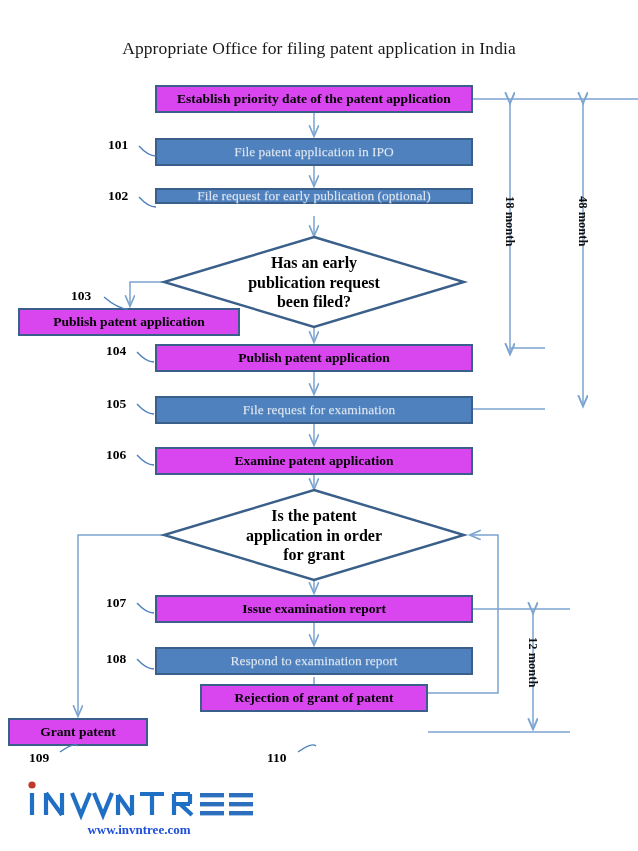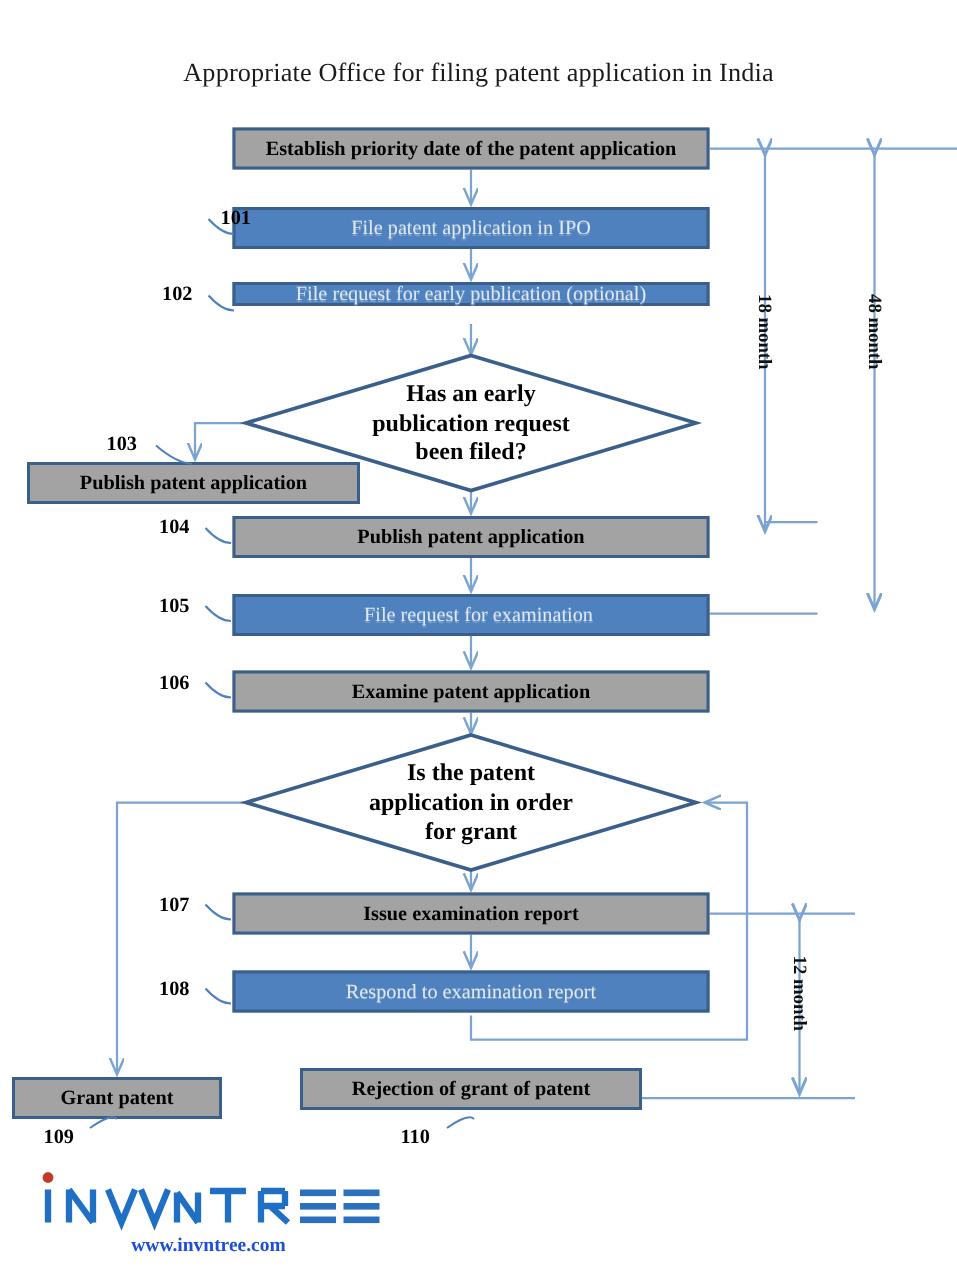--- a/index.html
+++ b/index.html
@@ -15,7 +15,7 @@
   .box{position:absolute;box-sizing:border-box;border:2px solid #3a5f8a;
        display:flex;align-items:center;justify-content:center;
        font-size:13.5px;font-weight:bold;text-align:center;line-height:1.15;}
-  .box.white{background:#a3a3a3;color:#000000;}
+  .box.white{background:#d946ef;color:#000000;}
   .box.blue{background:#4e81bd;color:#dfe7f1;border-color:#3a5f8a;font-weight:normal;
             text-shadow:0 1px 0 rgba(255,255,255,.25);}
 

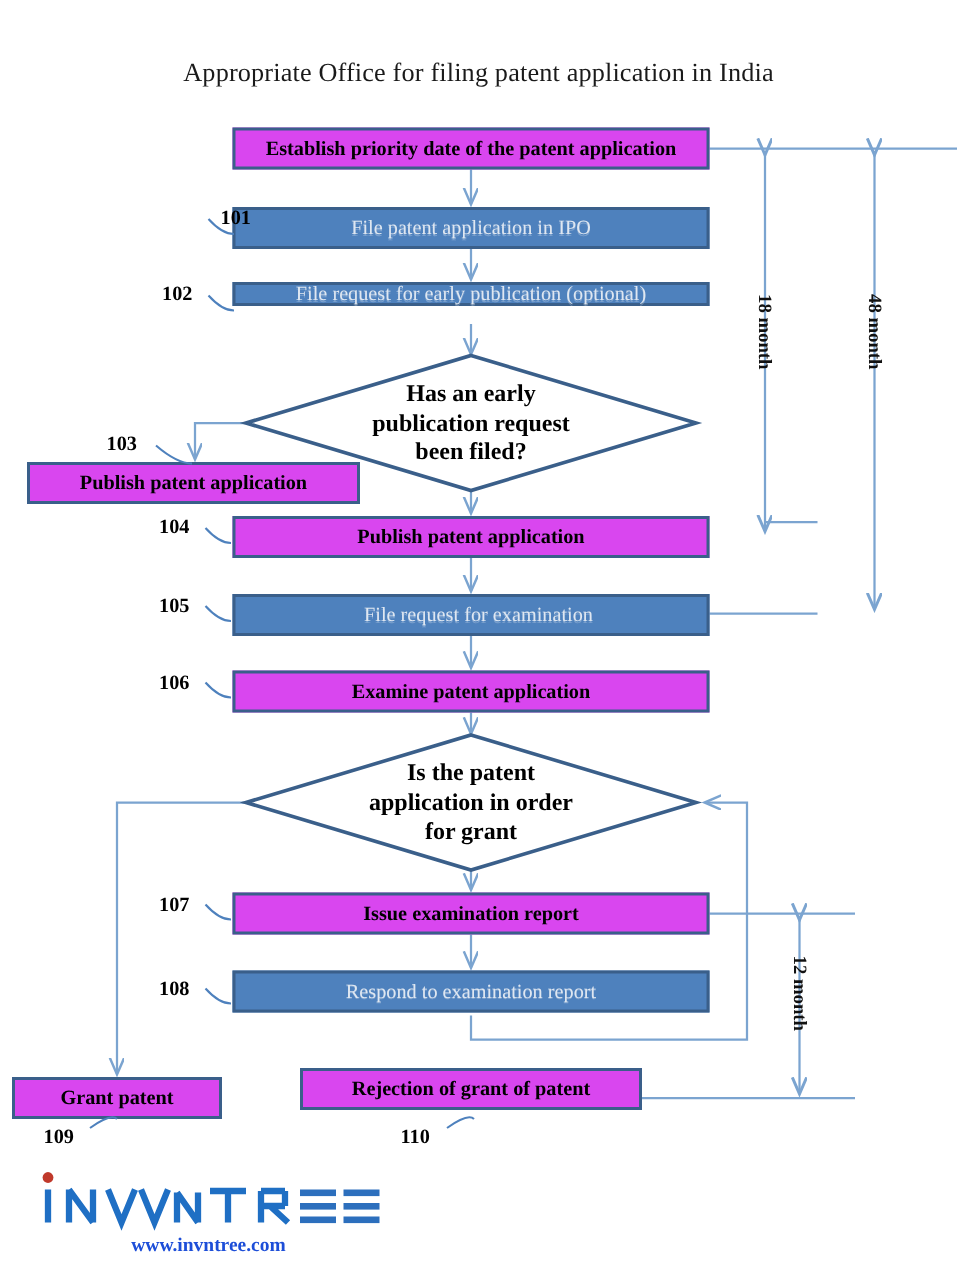--- a/index.html
+++ b/index.html
@@ -144,7 +144,7 @@
     <span>Rejection of grant of patent</span>
     </div>
 
-  <div class="ref" style="left:108px;top:137px;margin-left:39px;">101</div>
+  <div class="ref" style="left:108px;top:137px;">101</div>
   <div class="ref" style="left:108px;top:188px;">102</div>
   <div class="ref" style="left:71px;top:288px;">103</div>
   <div class="ref" style="left:106px;top:343px;">104</div>

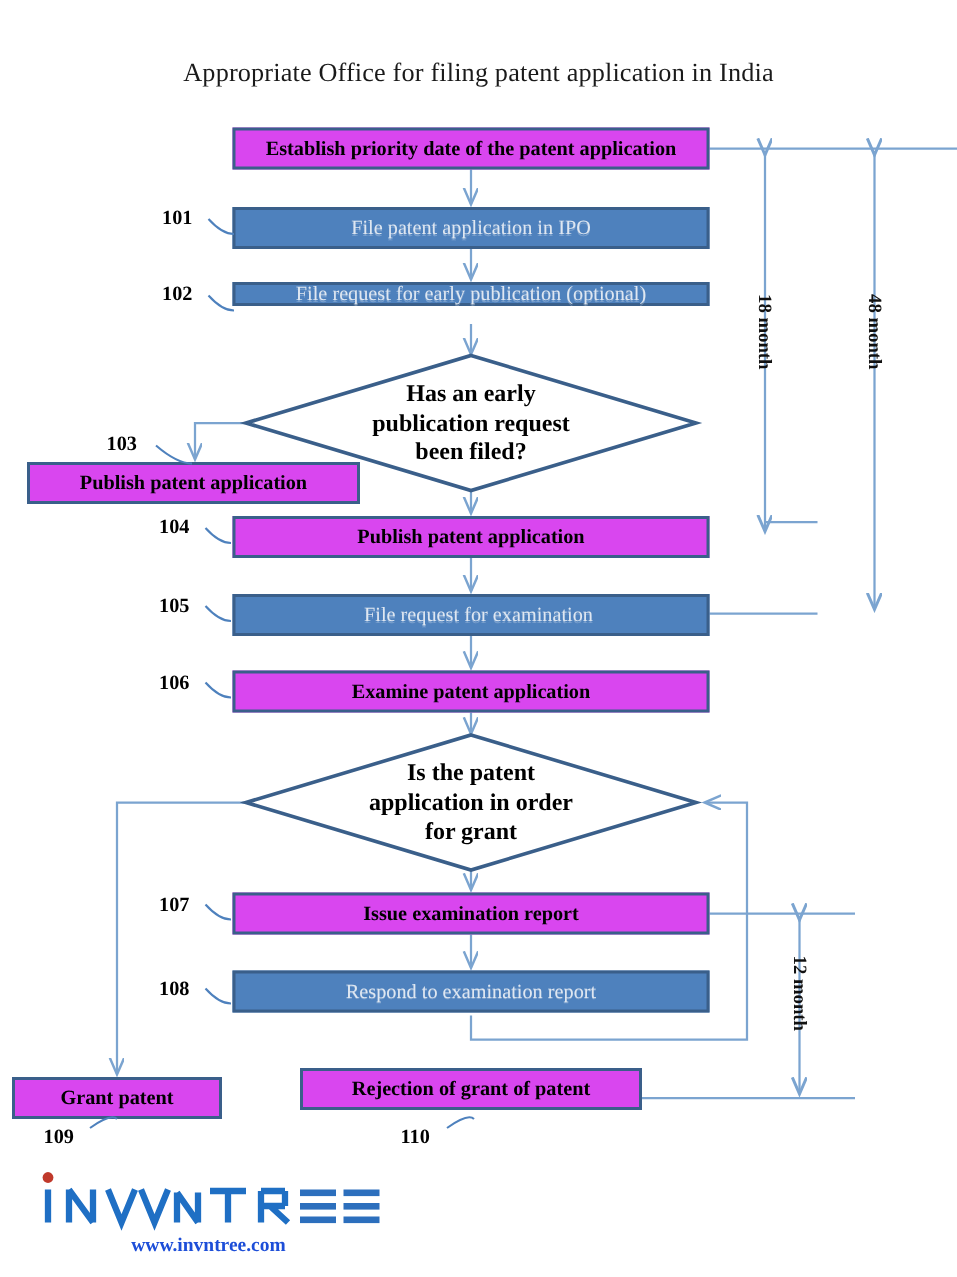--- a/index.html
+++ b/index.html
@@ -140,7 +140,7 @@
     <span>Grant patent</span>
     </div>
 
-  <div class="box white" style="left:200px;top:712px;width:228px;height:28px;">
+  <div class="box white" style="left:200px;top:684px;width:228px;height:28px;">
     <span>Rejection of grant of patent</span>
     </div>
 

